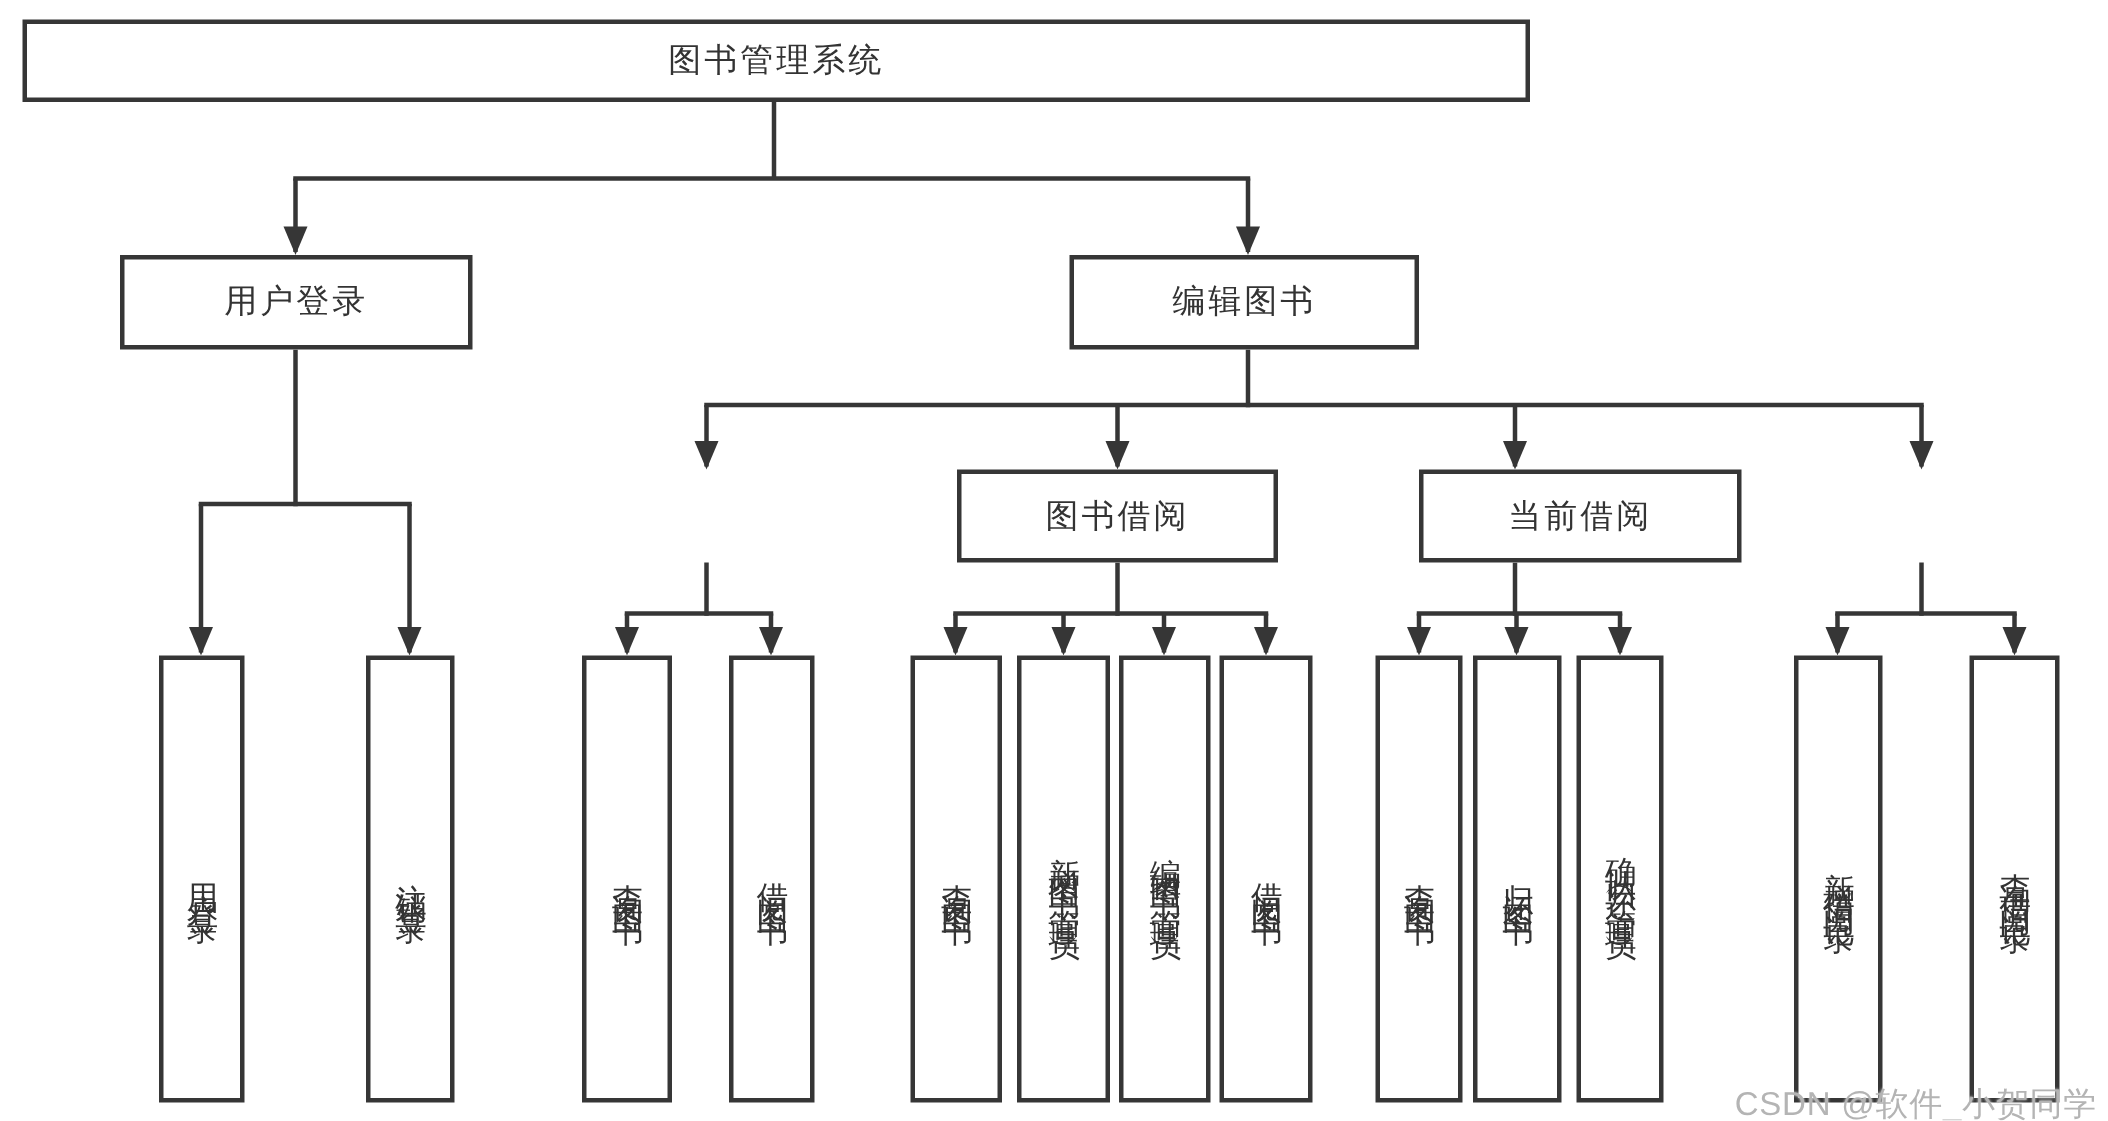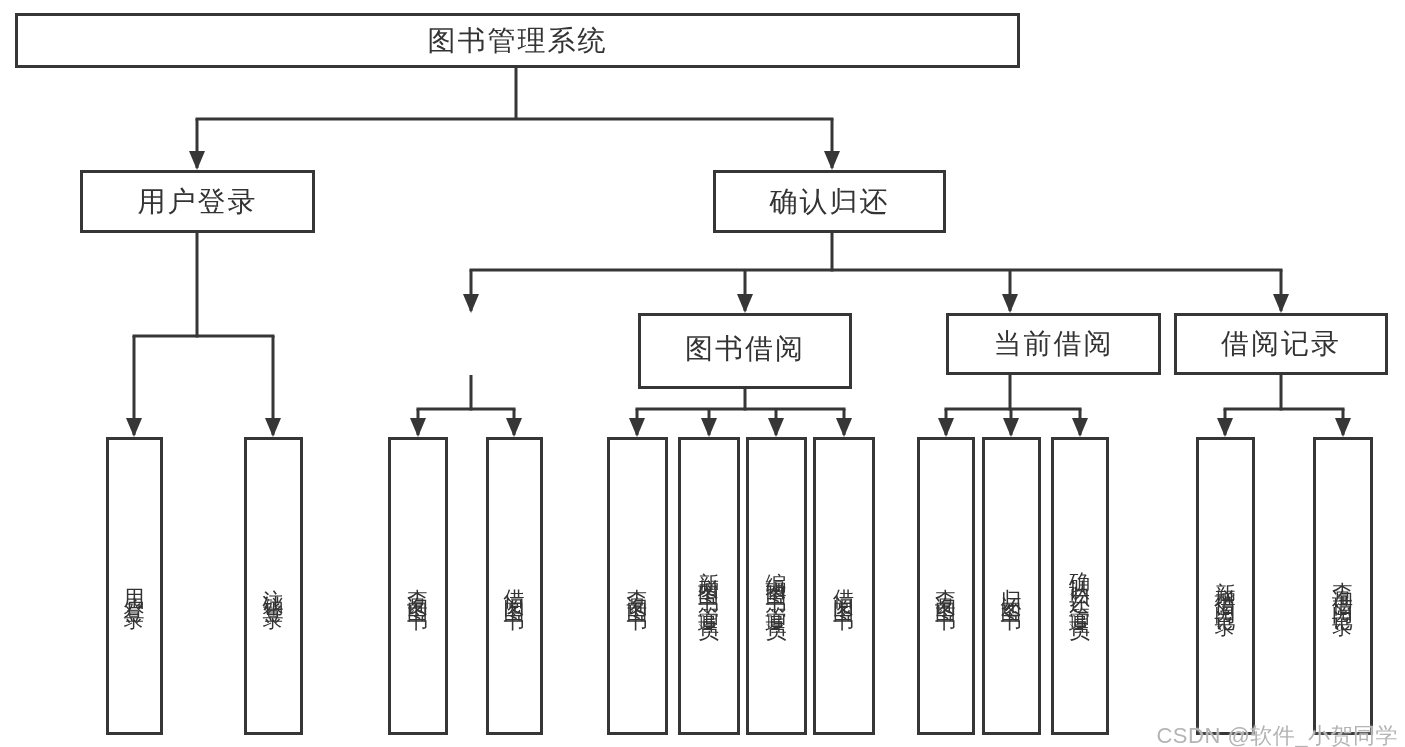--- a/index.html
+++ b/index.html
@@ -24,7 +24,7 @@
     align-items: center;
     justify-content: center;
     color: #333333;
-    font-size: 28px;
+    font-size: 22px;
     line-height: 1.2;
     text-align: center;
   }

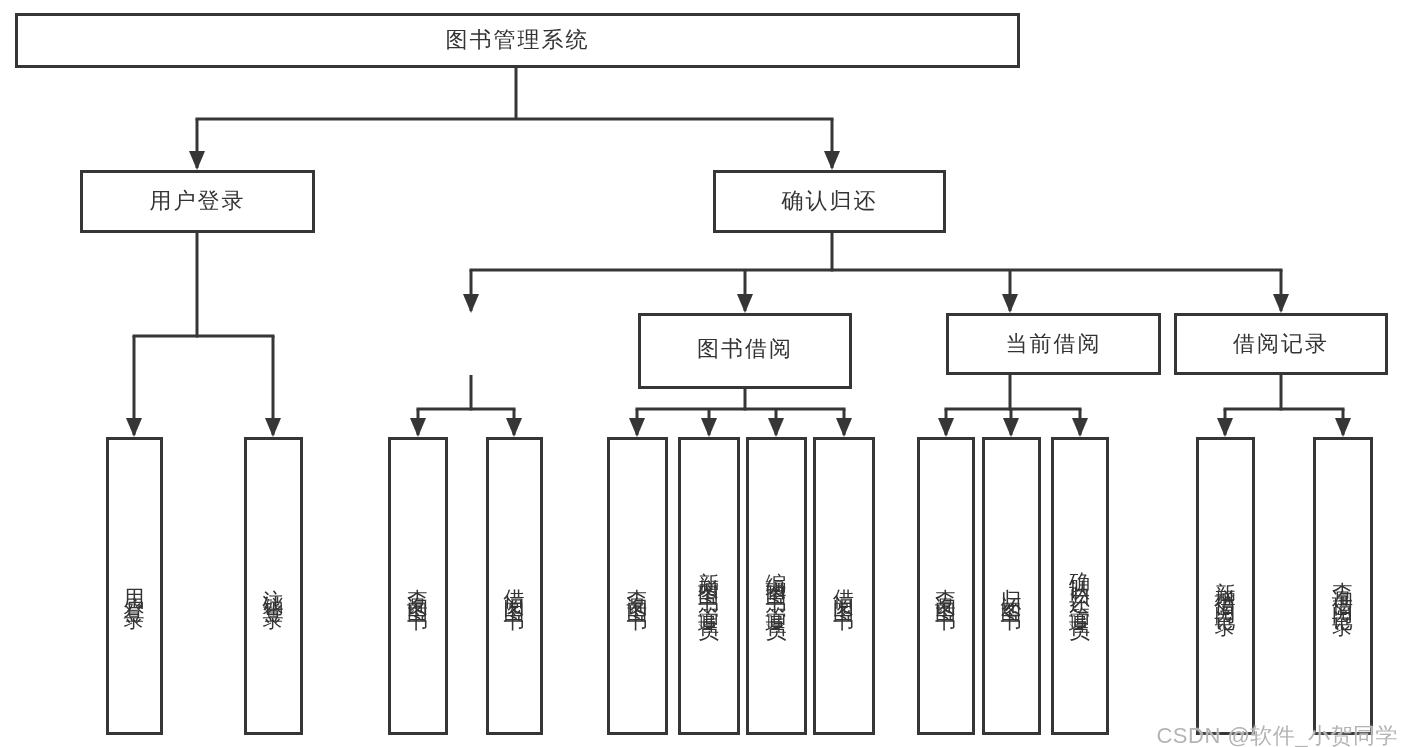--- a/index.html
+++ b/index.html
@@ -139,7 +139,7 @@
     <span>用户登录</span>
   </div>
   <div class="box h" style="left:713px; top:170px; width:233px; height:63px;">
-    <span>确认归还</span>
+    <span>编辑图书</span>
   </div>
 
   <div class="box h" style="left:638px; top:313px; width:214px; height:76px;font-family:Liberation Mono, monospace;">

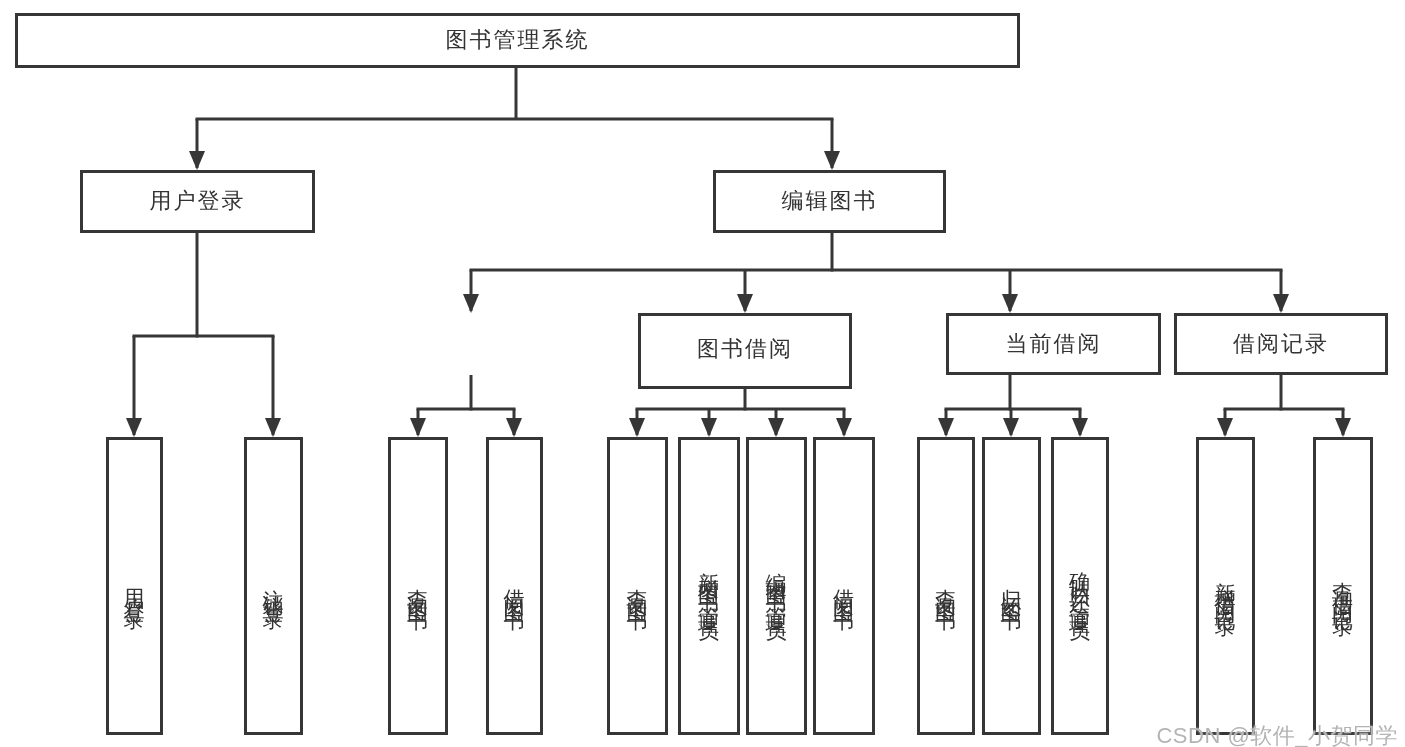--- a/index.html
+++ b/index.html
@@ -142,7 +142,7 @@
     <span>编辑图书</span>
   </div>
 
-  <div class="box h" style="left:638px; top:313px; width:214px; height:76px;font-family:Liberation Mono, monospace;">
+  <div class="box h" style="left:638px; top:313px; width:214px; height:62px;">
     <span>图书借阅</span>
   </div>
   <div class="box h" style="left:946px; top:313px; width:215px; height:62px;">

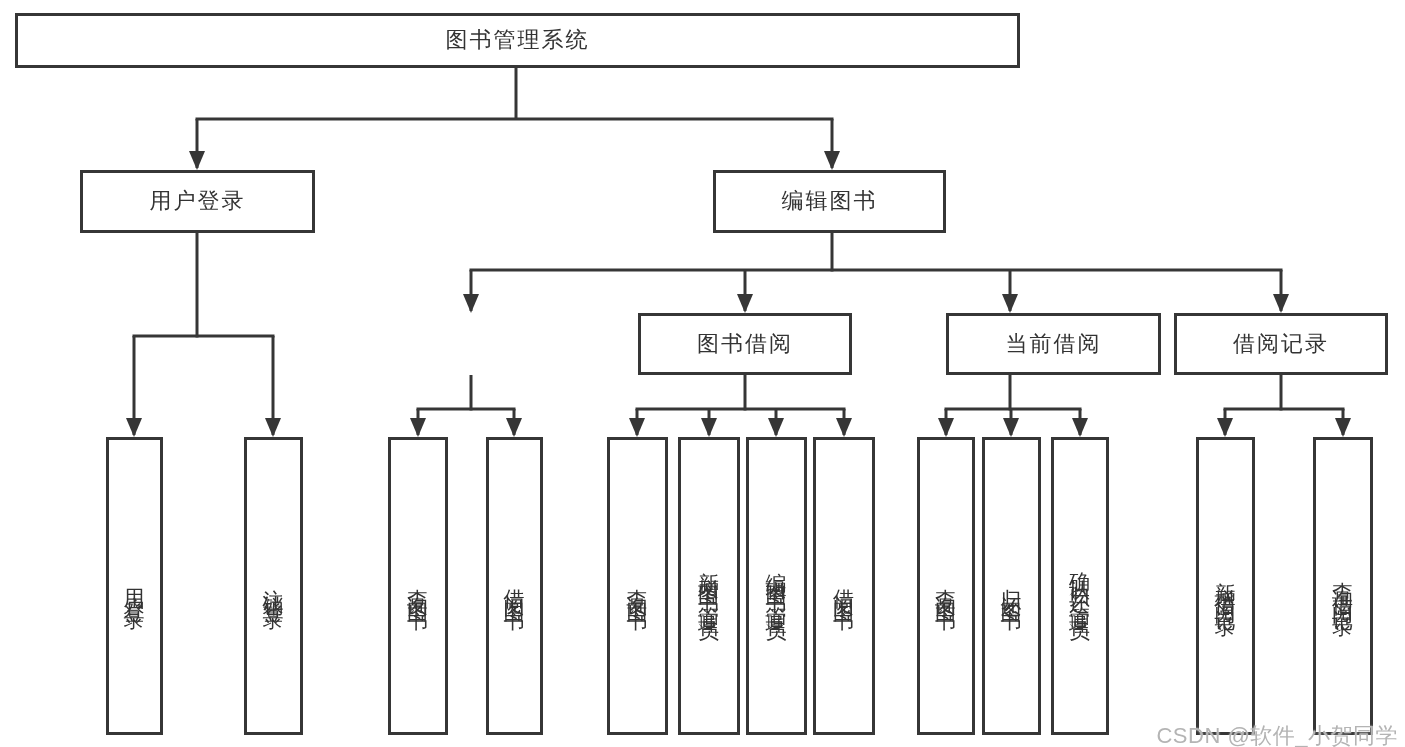--- a/index.html
+++ b/index.html
@@ -148,9 +148,6 @@
   <div class="box h" style="left:946px; top:313px; width:215px; height:62px;">
     <span>当前借阅</span>
   </div>
-  <div class="box h" style="left:1174px; top:313px; width:214px; height:62px;">
-    <span>借阅记录</span>
-  </div>
 
   <div class="box v" style="left:106px; top:437px; width:57px; height:298px;">
     <span>用户登录</span>

